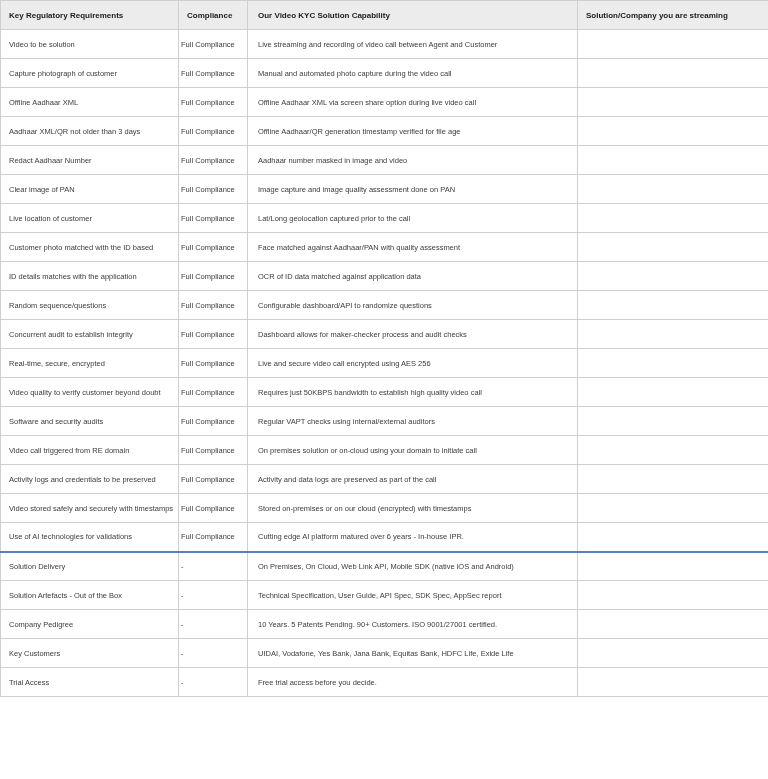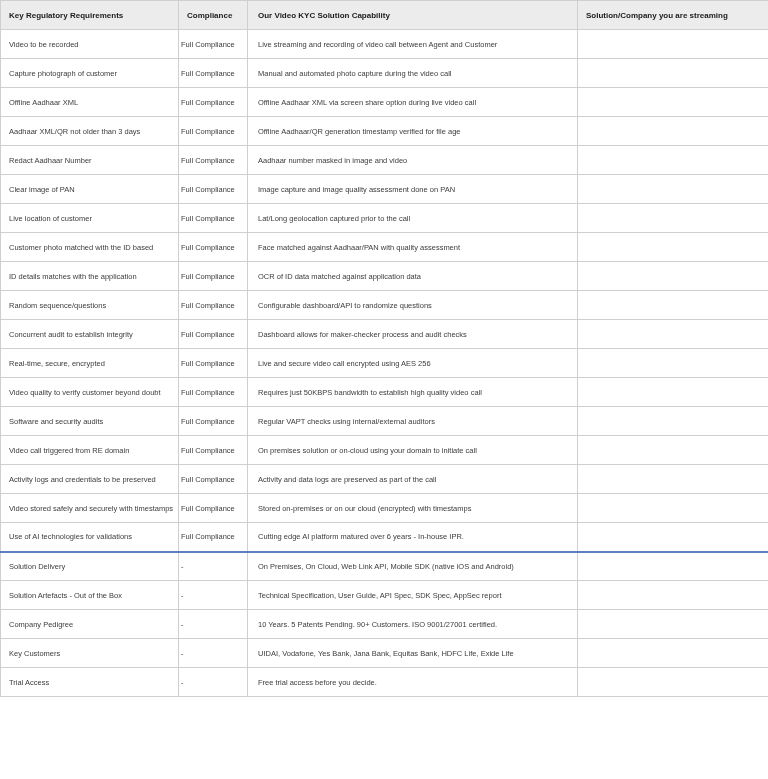--- a/index.html
+++ b/index.html
@@ -76,7 +76,7 @@
     </thead>
     <tbody>
         <tr>
-          <td class="req">Video to be recorded</td>
+          <td class="req">Video to be solution</td>
           <td class="comp">Full Compliance</td>
           <td class="cap">Live streaming and recording of video call between Agent and Customer</td>
           <td class="eval"></td>

